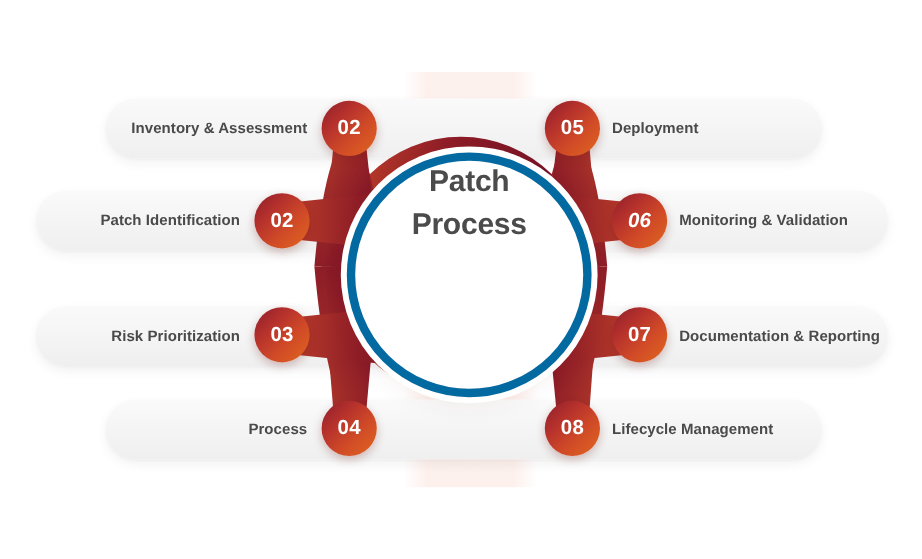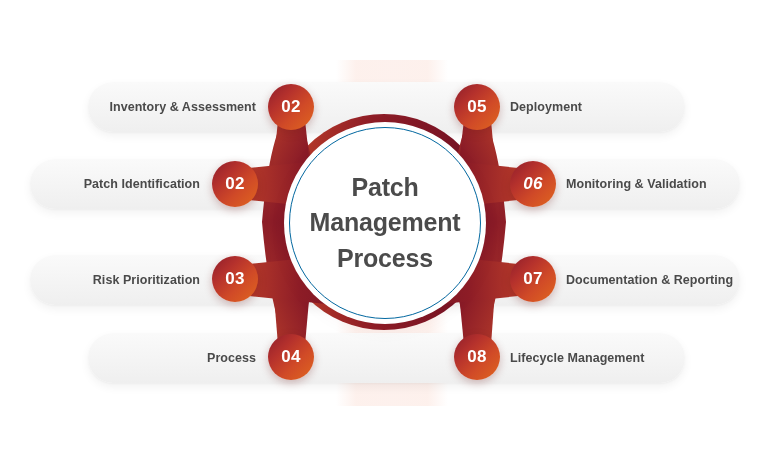--- a/index.html
+++ b/index.html
@@ -67,12 +67,12 @@
     height: 190px;
     border-radius: 50%;
     background: #ffffff;
-    border: 1px solid #0369a1;
+    border: 7px solid #0369a1;
     box-shadow: 0 0 0 5px #ffffff, 0 6px 22px rgba(120,30,25,0.07);
     display: flex;
     flex-direction: column;
     align-items: center;
-    justify-content: center;
+    justify-content: flex-start;
     text-align: center;
   }
   .center-title-line {

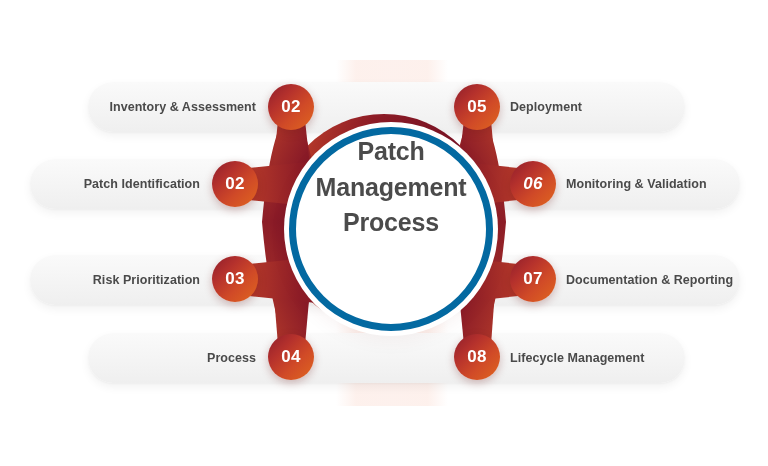--- a/index.html
+++ b/index.html
@@ -206,7 +206,6 @@
 
   <div class="center-circle">
     <div class="center-title-line">Patch</div>
-    <div class="center-title-line">Management</div>
     <div class="center-title-line">Process</div>
   </div>
 

